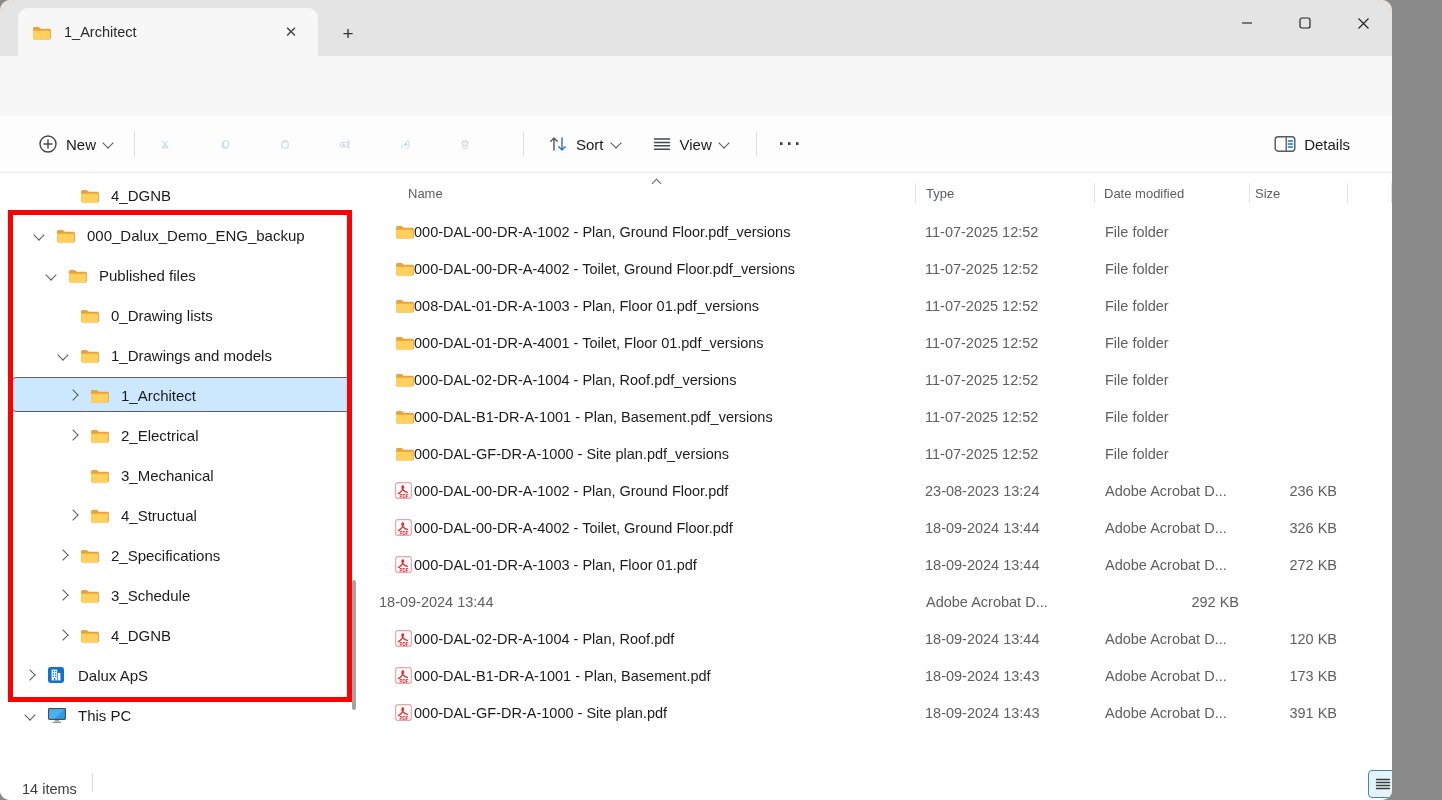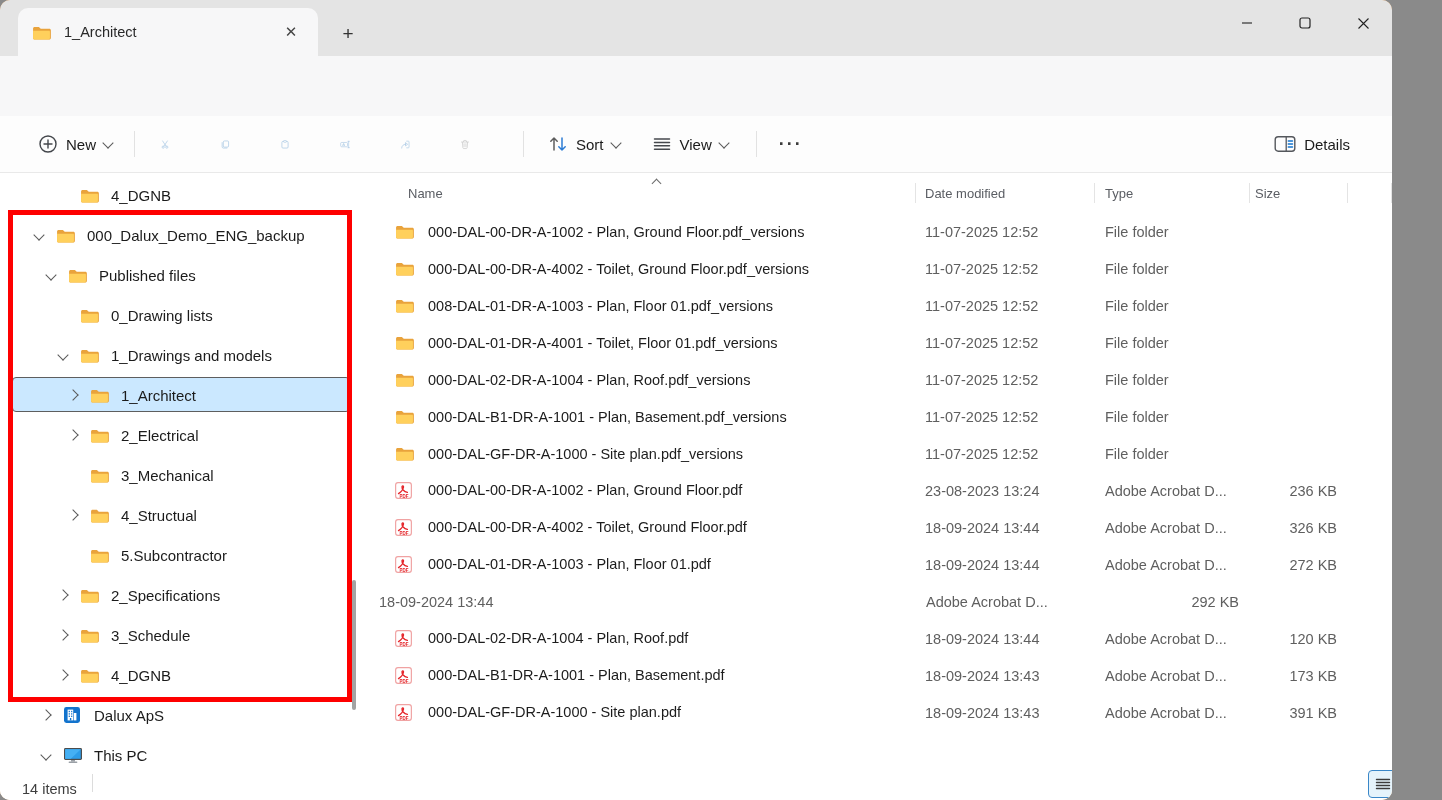--- a/index.html
+++ b/index.html
@@ -456,11 +456,11 @@
             <span>Name</span>
             <span class="sort-caret"><i class="chv"></i></span>
           </div>
+        <div class="hcell h-type">
+            <span>Type</span>
+          </div>
         <div class="hcell h-date">
             <span>Date modified</span>
-          </div>
-        <div class="hcell h-type">
-            <span>Type</span>
           </div>
         <div class="hcell h-size">
             <span>Size</span>

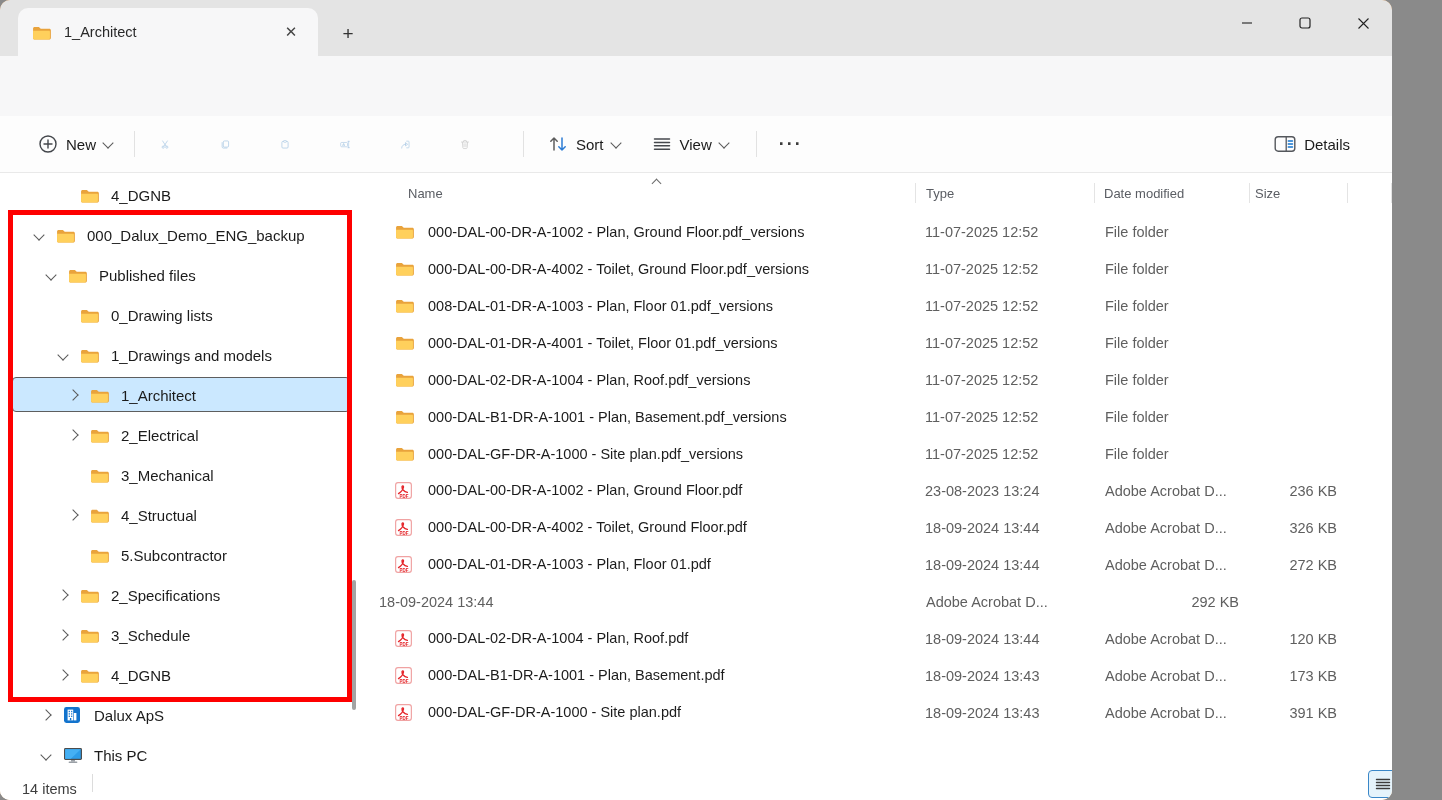--- a/index.html
+++ b/index.html
@@ -61,7 +61,7 @@
   .sort-caret{position:absolute;left:283px;top:2px;}
   .sort-caret .chv{width:6px;height:6px;transform:rotate(-135deg);border-color:#6a6a6a;}
   .frow{display:grid;grid-template-columns:546px 179px 155px 98px 1fr;height:37px;align-items:center;font-size:14.5px;cursor:default;}
-  .fname{display:flex;gap:14px;padding-left:25px;color:#1c1c1c;white-space:nowrap;overflow:hidden;}
+  .fname{display:flex;align-items:center;gap:0;padding-left:25px;color:#1c1c1c;white-space:nowrap;overflow:hidden;}
   .fname .fi{display:flex;width:19px;flex:none;}
   .fdate{padding-left:9px;color:#5f5f5f;white-space:nowrap;}
   .ftype{padding-left:10px;color:#5f5f5f;white-space:nowrap;}

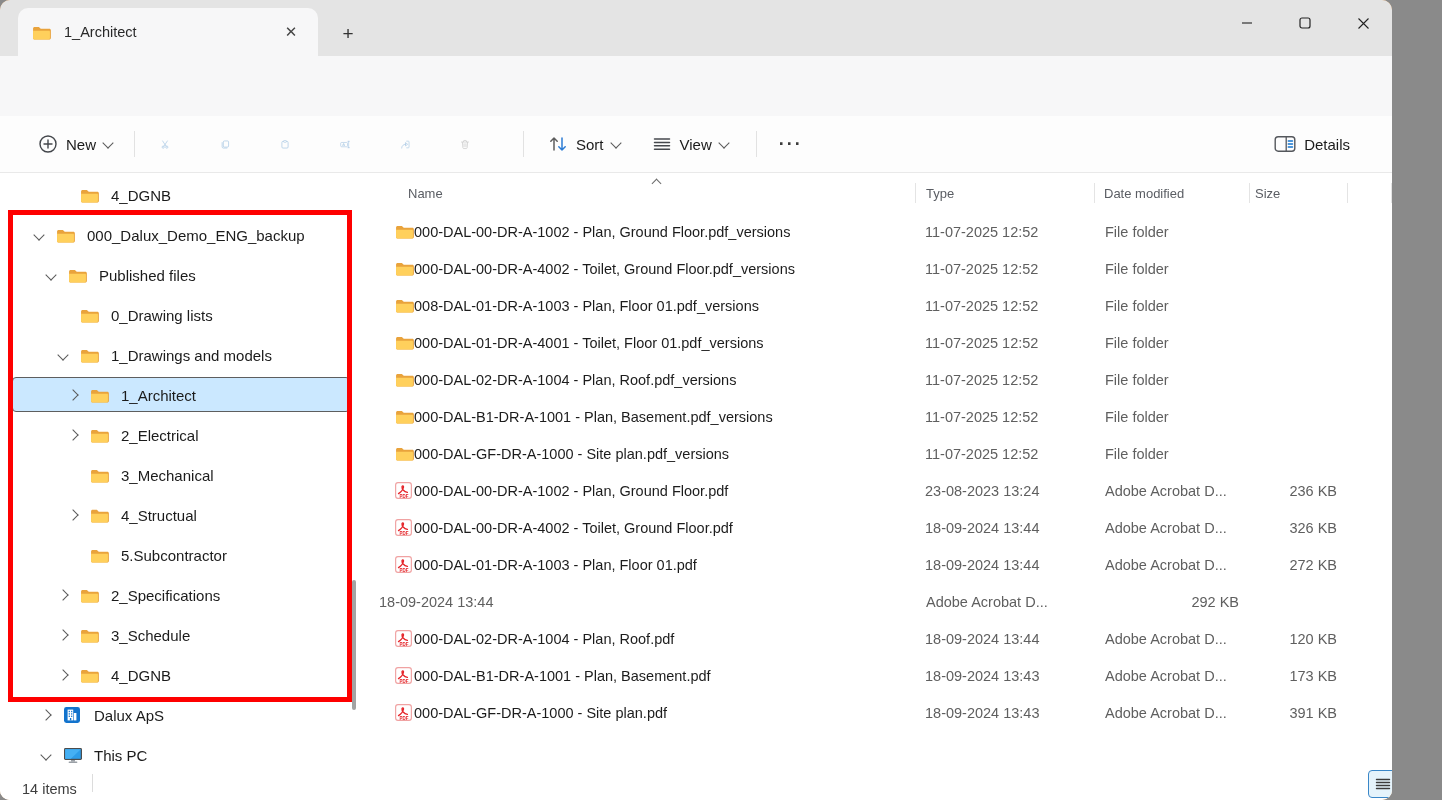--- a/index.html
+++ b/index.html
@@ -364,16 +364,6 @@
               </svg>
             </span>
     <span class="tree-label">4_Structual</span>
-  </div>
-          <div class="tree-row lvl4">
-    <span class="tree-chev"></span>
-    <span class="tree-icon">
-              <svg width="19" height="15" viewBox="0 0 20 16">
-                <path d="M1 3.6c0-.9.7-1.6 1.6-1.6h4.6l2 2.1h9.2c.9 0 1.6.7 1.6 1.6v8.2c0 .9-.7 1.6-1.6 1.6H2.6c-.9 0-1.6-.7-1.6-1.6z" fill="#e9a33c"></path>
-                <path d="M1 6.2h16.9c.9 0 1.1.5 1.1 1.1v6.6c0 .9-.7 1.6-1.6 1.6H2.6c-.9 0-1.6-.7-1.6-1.6z" fill="#ffd05c"></path>
-              </svg>
-            </span>
-    <span class="tree-label">5.Subcontractor</span>
   </div>
           <div class="tree-row lvl3">
     <span class="tree-chev">

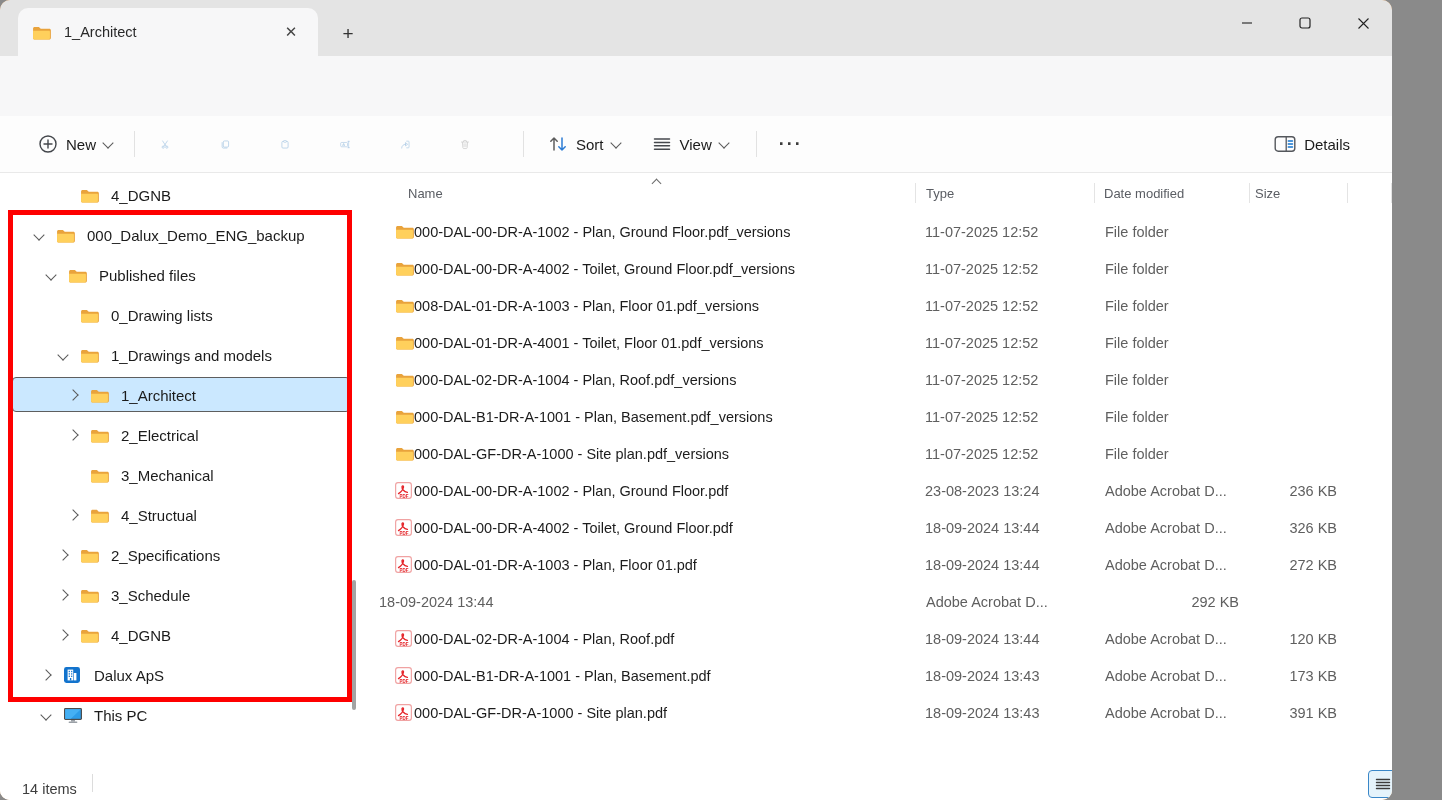--- a/index.html
+++ b/index.html
@@ -43,7 +43,7 @@
   .tree-chev{width:16px;display:flex;justify-content:center;}
   .tree-icon{width:21px;margin-left:9px;display:flex;}
   .tree-label{margin-left:10px;font-size:15px;color:#1b1b1b;white-space:nowrap;}
-  .lvl0{padding-left:38px;} .lvl1{padding-left:31px;} .lvl2{padding-left:43px;} .lvl3{padding-left:55px;} .lvl4{padding-left:65px;}
+  .lvl0{padding-left:22px;} .lvl1{padding-left:31px;} .lvl2{padding-left:43px;} .lvl3{padding-left:55px;} .lvl4{padding-left:65px;}
   .chv{display:inline-block;width:7px;height:7px;border-right:1.6px solid #5a5a5a;border-bottom:1.6px solid #5a5a5a;}
   .chv.right{transform:rotate(-45deg);}
   .chv.down{transform:rotate(45deg);}

